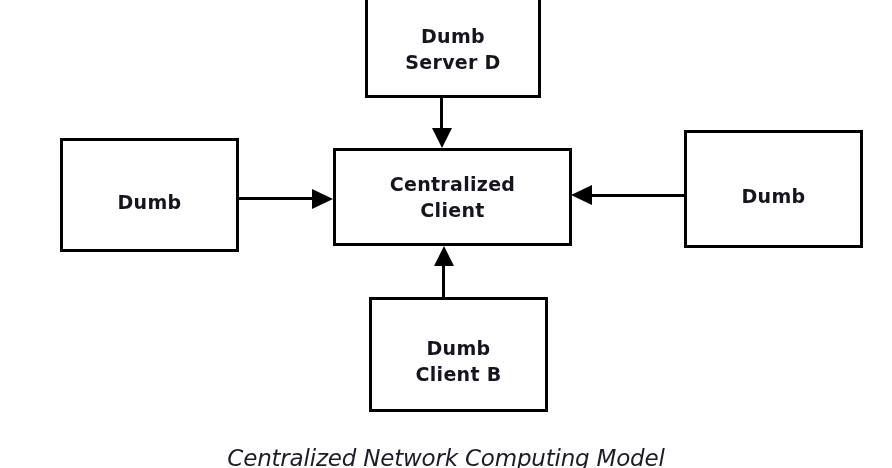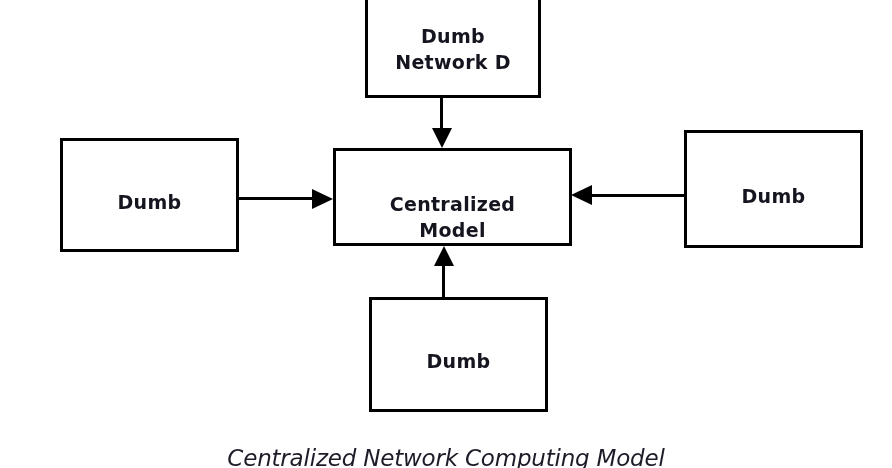--- a/index.html
+++ b/index.html
@@ -96,7 +96,7 @@
 
   <div class="node" id="node-d">
     <span>Dumb</span>
-    <span>Network D</span>
+    <span>Server D</span>
   </div>
 
   <div class="node" id="node-a">

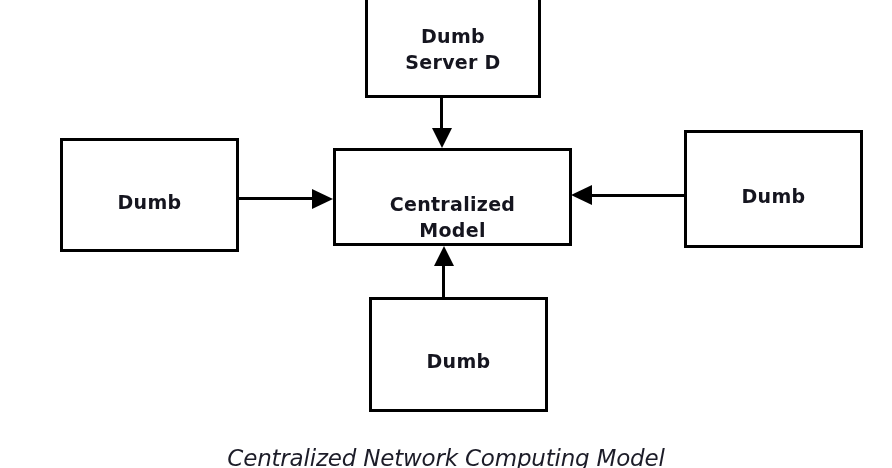--- a/index.html
+++ b/index.html
@@ -33,7 +33,7 @@
   }
   #node-d      { left: 365px; top: -8px;  width: 176px; height: 106px; padding-top: 8px; }
   #node-a      { left: 60px;  top: 138px; width: 179px; height: 114px; padding-top: 13px; }
-  #node-server { left: 333px; top: 148px; width: 239px; height: 98px; justify-content: flex-end; }
+  #node-server { left: 333px; top: 148px; width: 239px; height: 98px; }
   #node-c      { left: 684px; top: 130px; width: 179px; height: 118px; padding-top: 14px; }
   #node-b      { left: 369px; top: 297px; width: 179px; height: 115px; padding-top: 13px; }
 

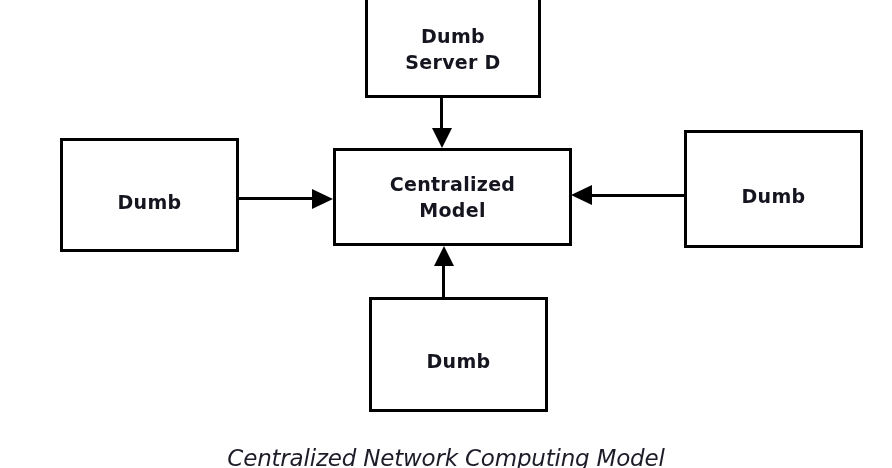--- a/index.html
+++ b/index.html
@@ -105,7 +105,7 @@
 
   <div class="node" id="node-server">
     <span>Centralized</span>
-    <span>Model</span>
+    <span>Client</span>
   </div>
 
   <div class="node" id="node-c">

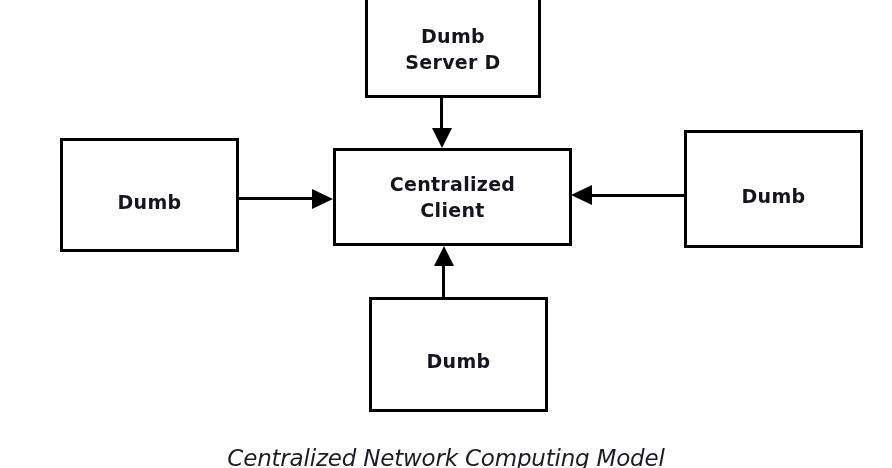--- a/index.html
+++ b/index.html
@@ -114,6 +114,7 @@
 
   <div class="node" id="node-b">
     <span>Dumb</span>
+    <span>Client B</span>
   </div>
 
   <div class="edge-line" id="line-d"></div>

